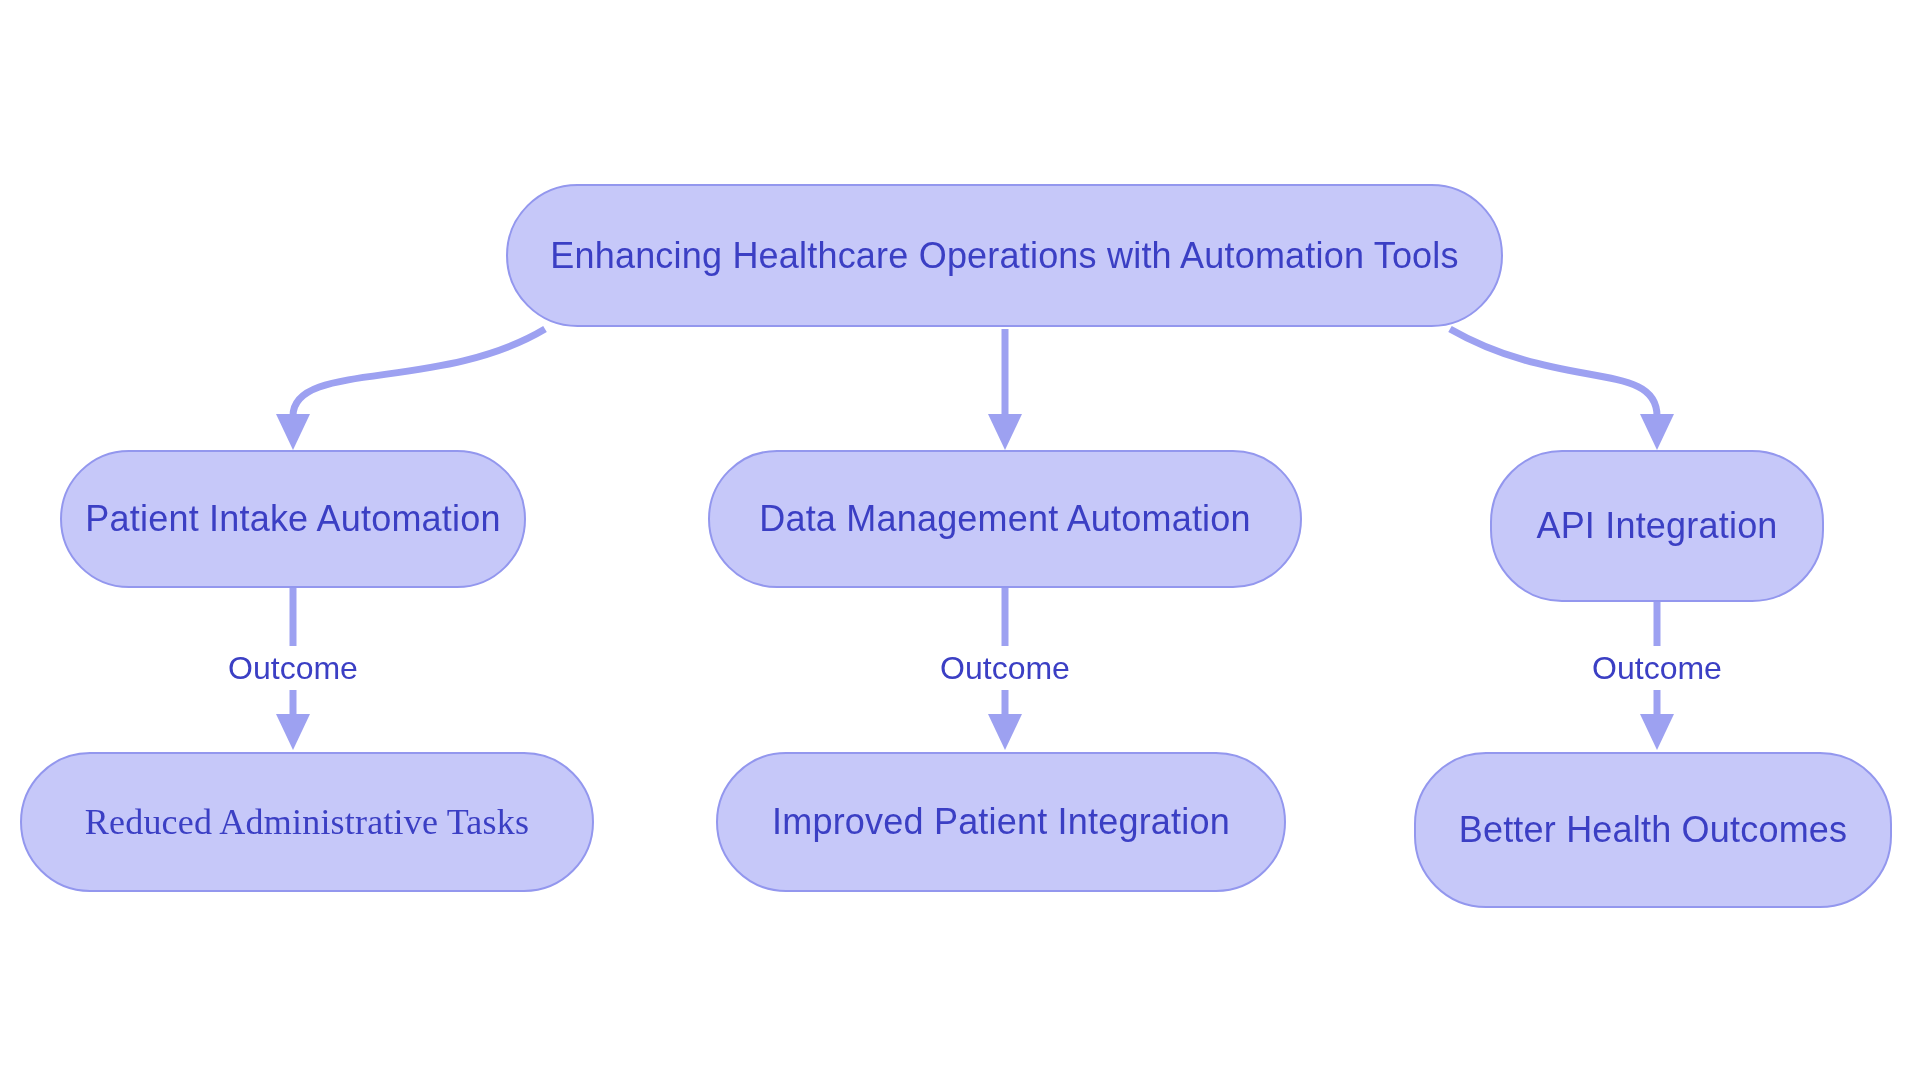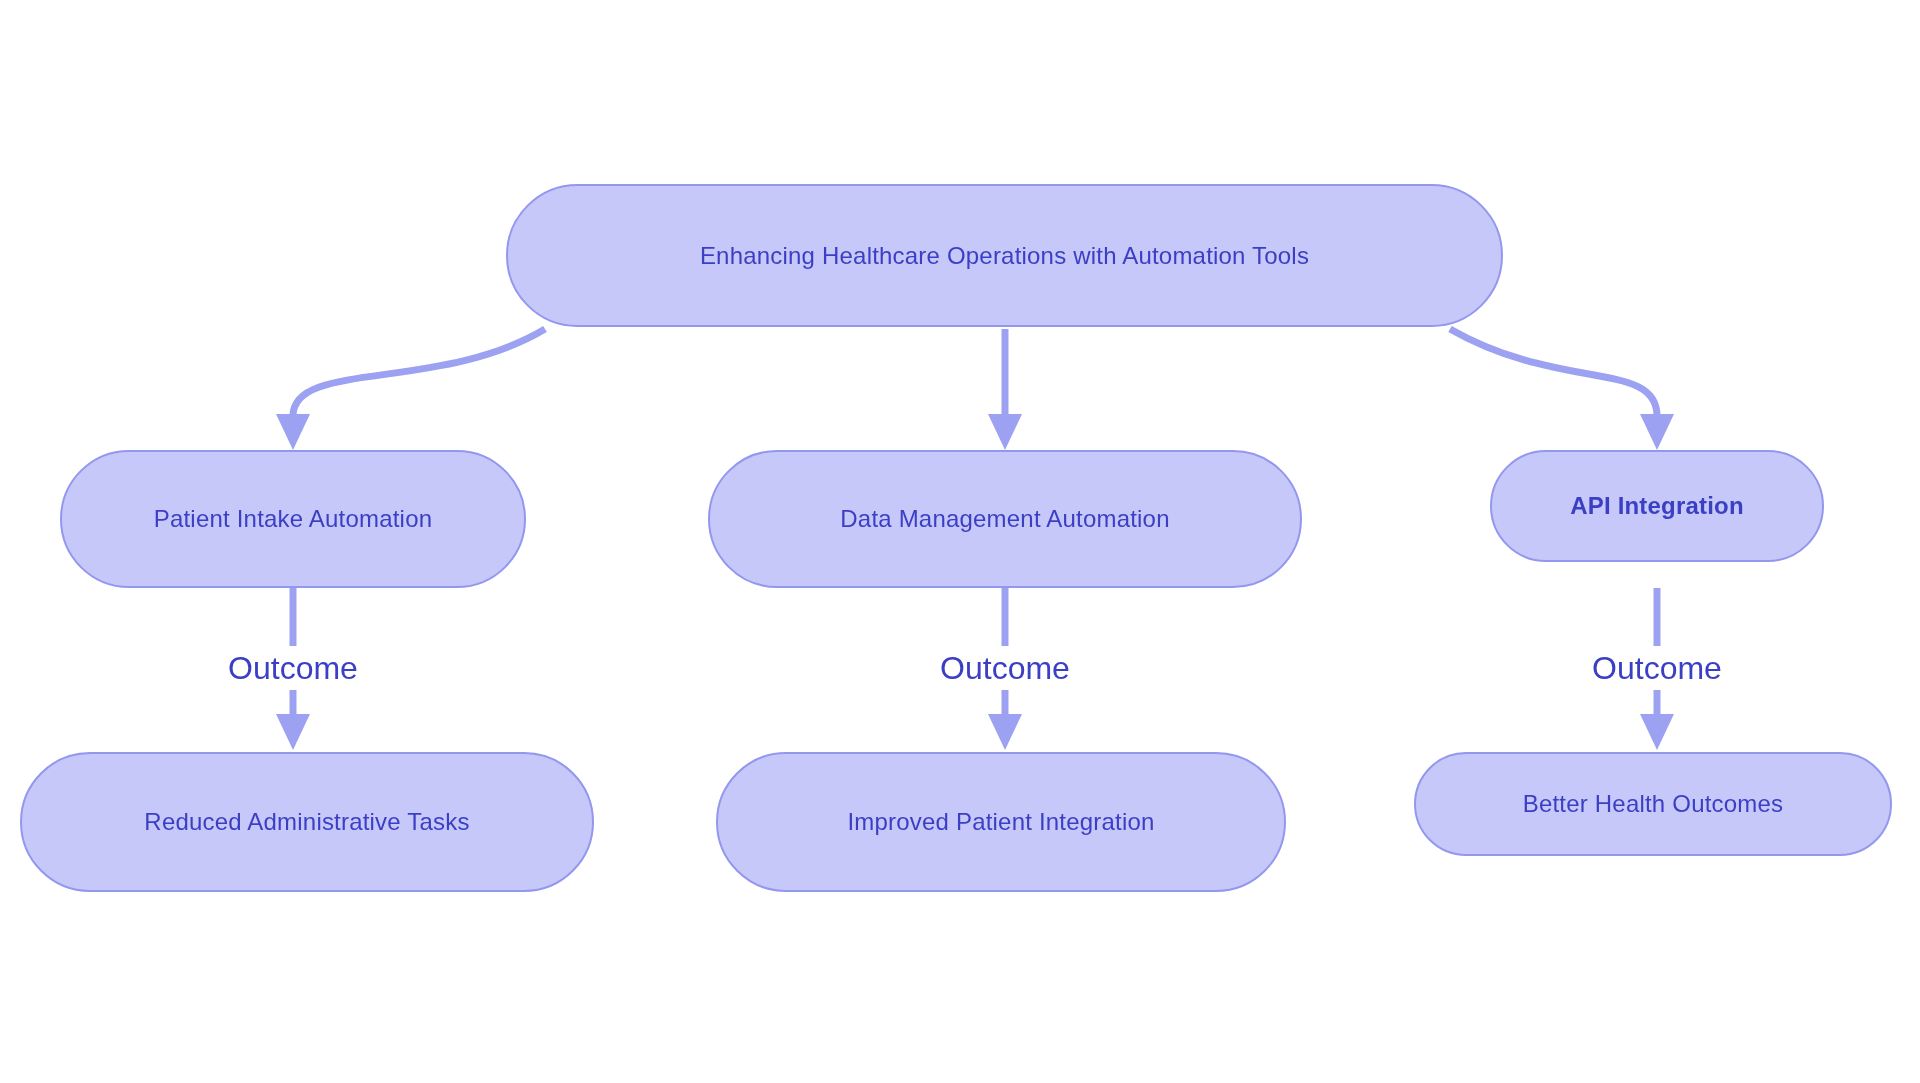--- a/index.html
+++ b/index.html
@@ -42,7 +42,7 @@
     justify-content: center;
     text-align: right;
     color: var(--text-color, #3b3fc4);
-    font-size: 24px;
+    font-size: 36px;
     letter-spacing: 0.2px;
   }
   .node-root   { left: 506px;  top: 184px; width: 997px; height: 143px; }

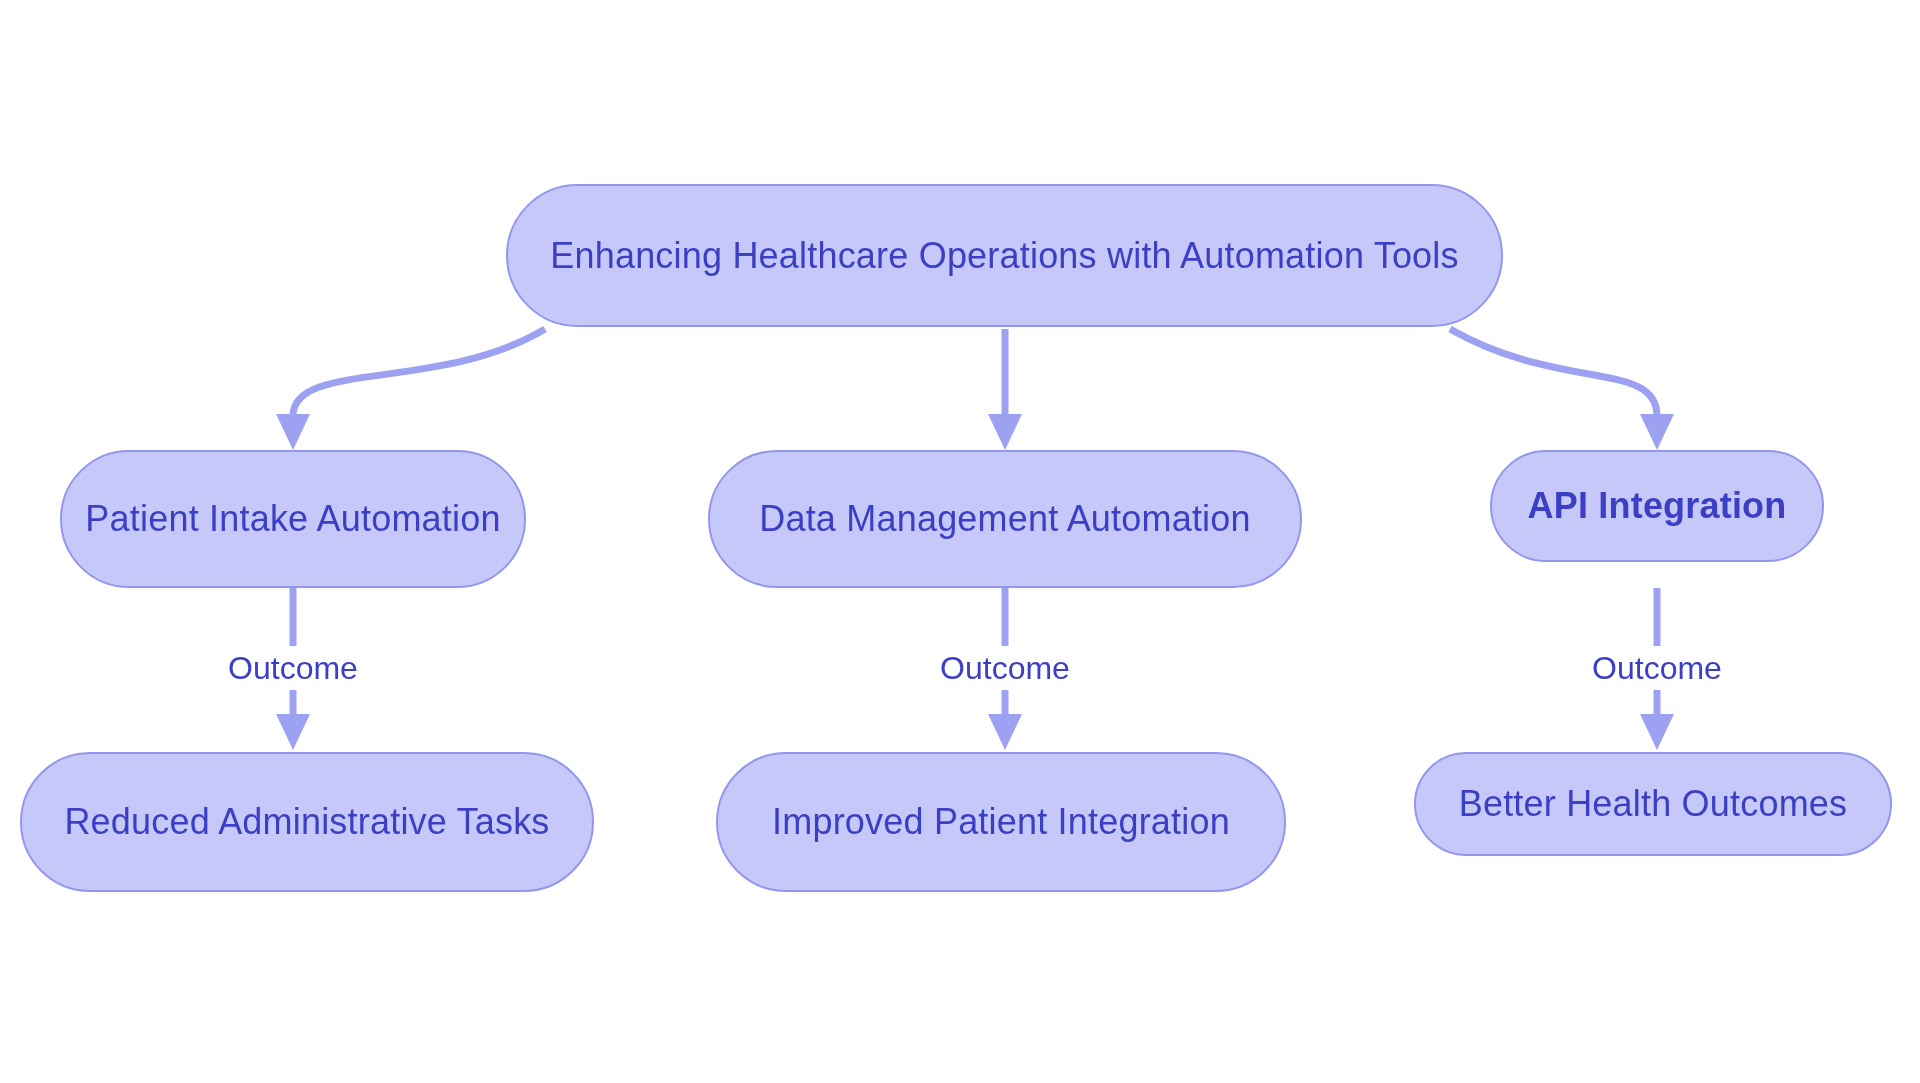--- a/index.html
+++ b/index.html
@@ -48,7 +48,7 @@
   .node-root   { left: 506px;  top: 184px; width: 997px; height: 143px; }
   .node-proc-0 { left: 60px;   top: 450px; width: 466px; height: 138px; }
   .node-proc-1 { left: 708px;  top: 450px; width: 594px; height: 138px; }
-  .node-proc-2 { left: 1490px; top: 450px; width: 334px; height: 112px; font-weight: bold; }
+  .node-proc-2 { left: 1490px; top: 450px; width: 334px; height: 152px; }
   .node-out-0  { left: 20px;   top: 752px; width: 574px; height: 140px; }
   .node-out-1  { left: 716px;  top: 752px; width: 570px; height: 140px; }
   .node-out-2  { left: 1414px; top: 752px; width: 478px; height: 104px; }

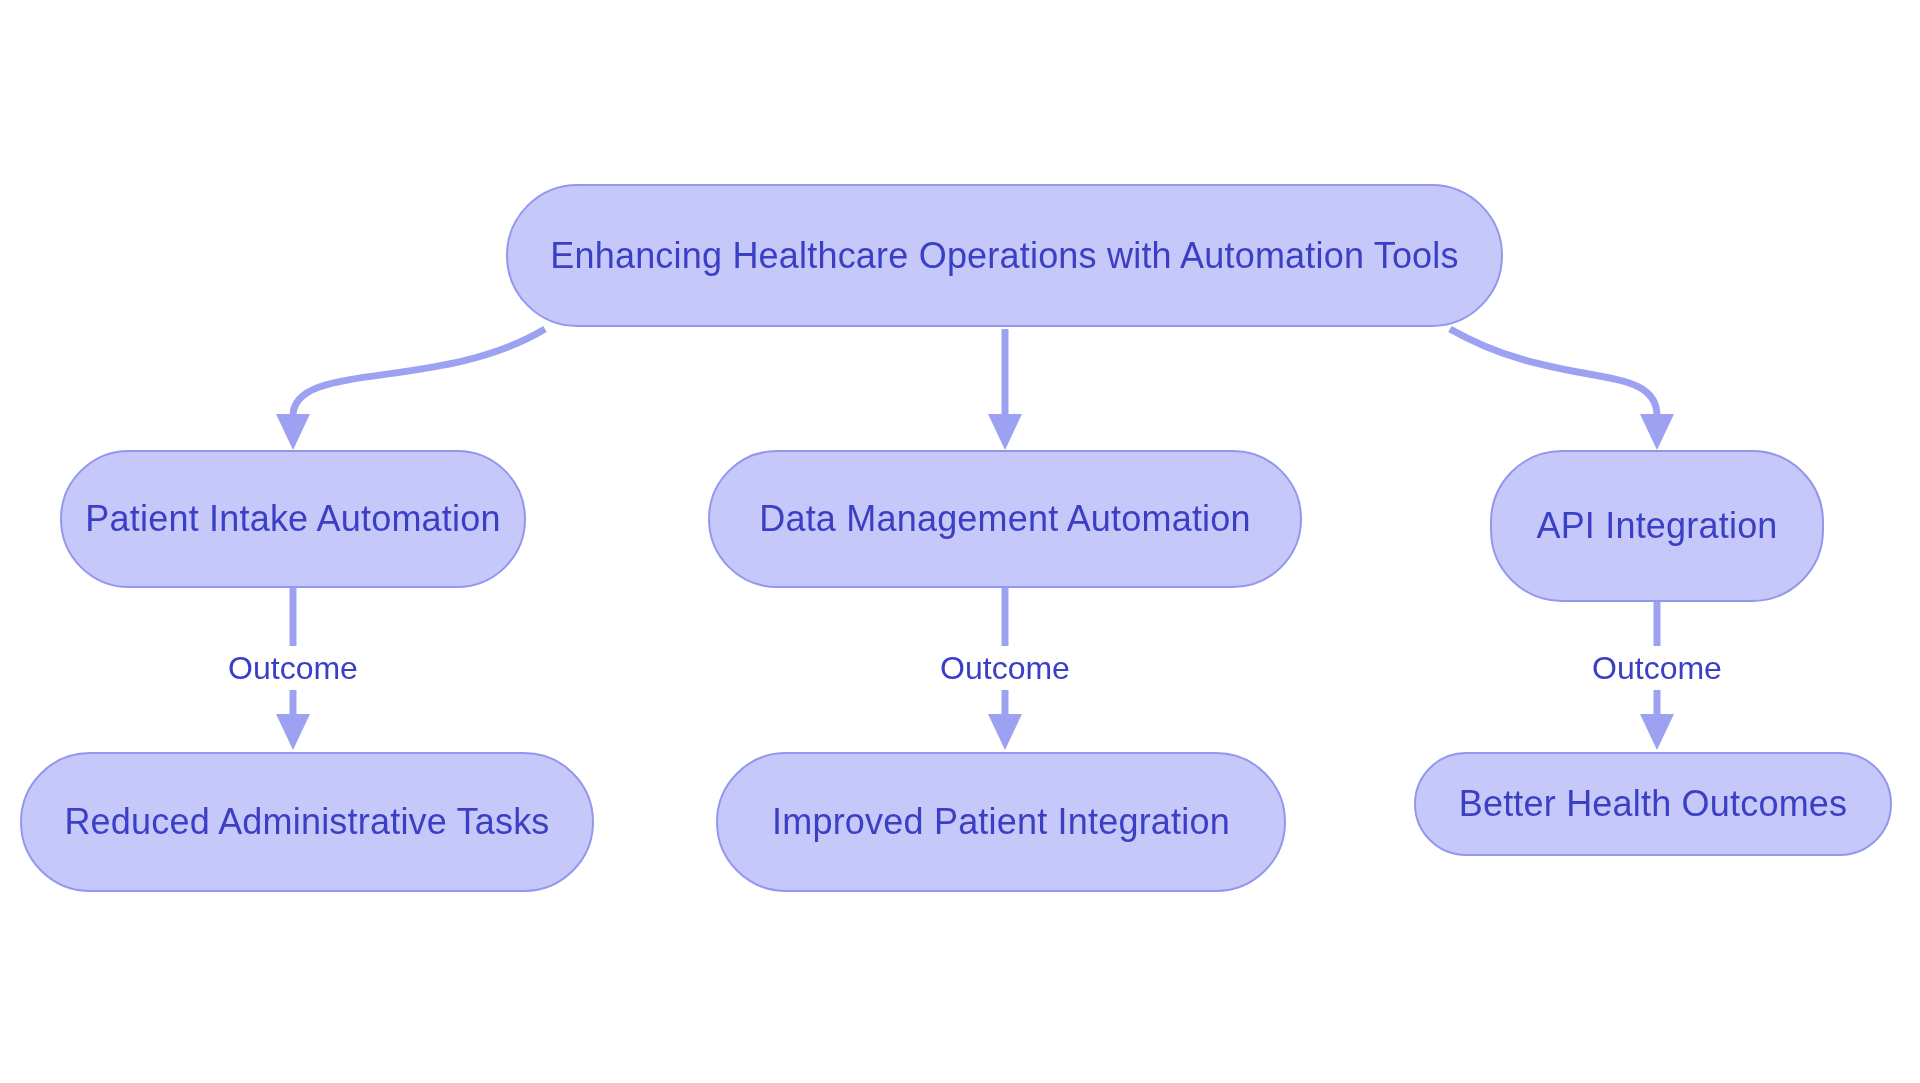--- a/index.html
+++ b/index.html
@@ -49,7 +49,7 @@
   .node-proc-0 { left: 60px;   top: 450px; width: 466px; height: 138px; }
   .node-proc-1 { left: 708px;  top: 450px; width: 594px; height: 138px; }
   .node-proc-2 { left: 1490px; top: 450px; width: 334px; height: 152px; }
-  .node-out-0  { left: 20px;   top: 752px; width: 574px; height: 140px; }
+  .node-out-0  { left: 20px;   top: 752px; width: 574px; height: 140px; font-family: Liberation Serif, serif; }
   .node-out-1  { left: 716px;  top: 752px; width: 570px; height: 140px; }
   .node-out-2  { left: 1414px; top: 752px; width: 478px; height: 104px; }
   .edge-label {

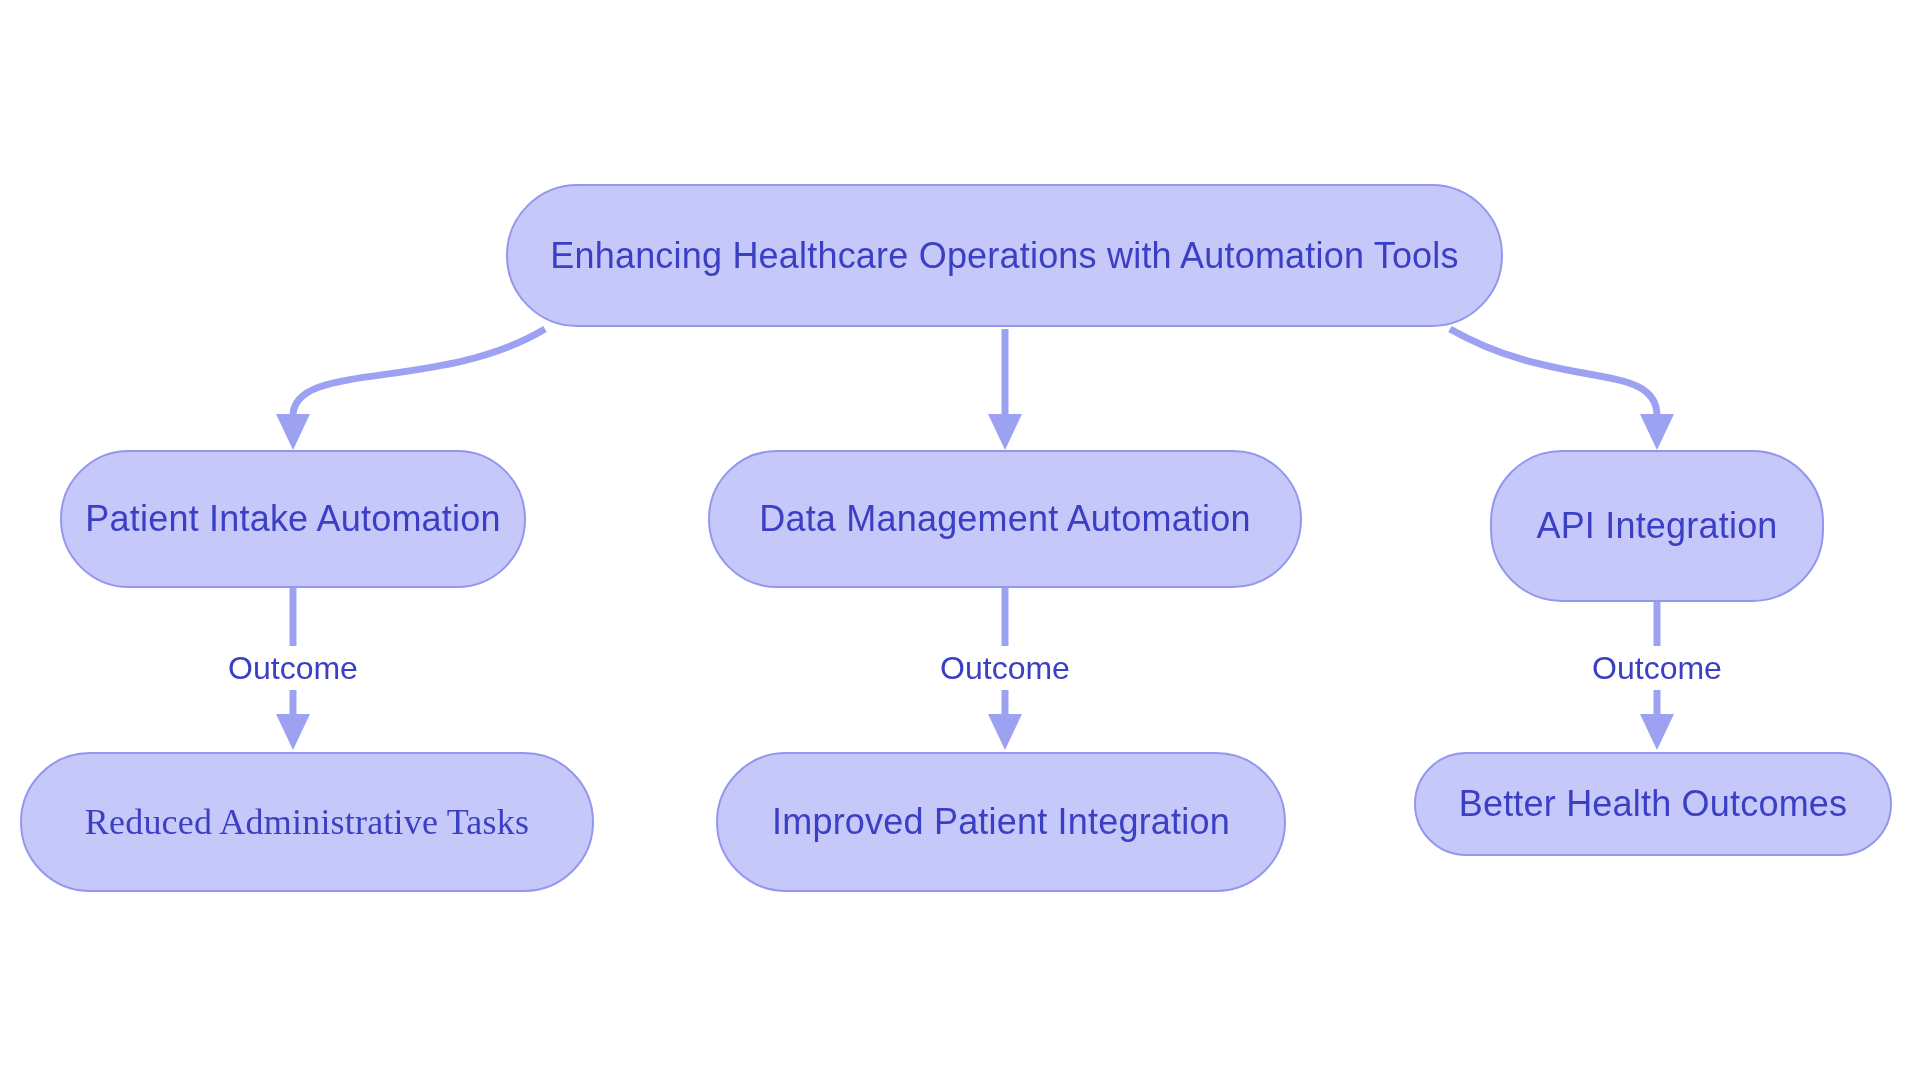--- a/index.html
+++ b/index.html
@@ -51,7 +51,7 @@
   .node-proc-2 { left: 1490px; top: 450px; width: 334px; height: 152px; }
   .node-out-0  { left: 20px;   top: 752px; width: 574px; height: 140px; font-family: Liberation Serif, serif; }
   .node-out-1  { left: 716px;  top: 752px; width: 570px; height: 140px; }
-  .node-out-2  { left: 1414px; top: 752px; width: 478px; height: 104px; }
+  .node-out-2  { left: 1414px; top: 752px; width: 478px; height: 156px; }
   .edge-label {
     position: absolute;
     top: 646px;

